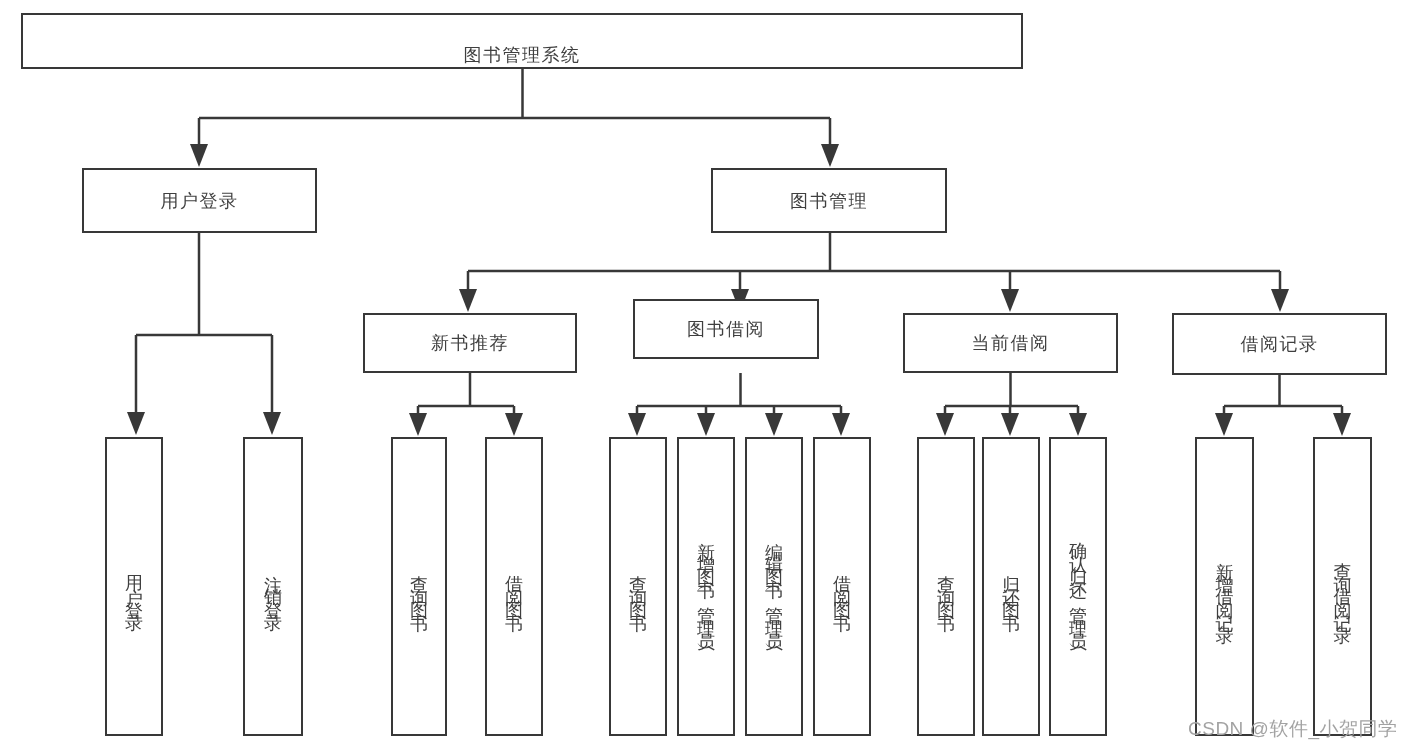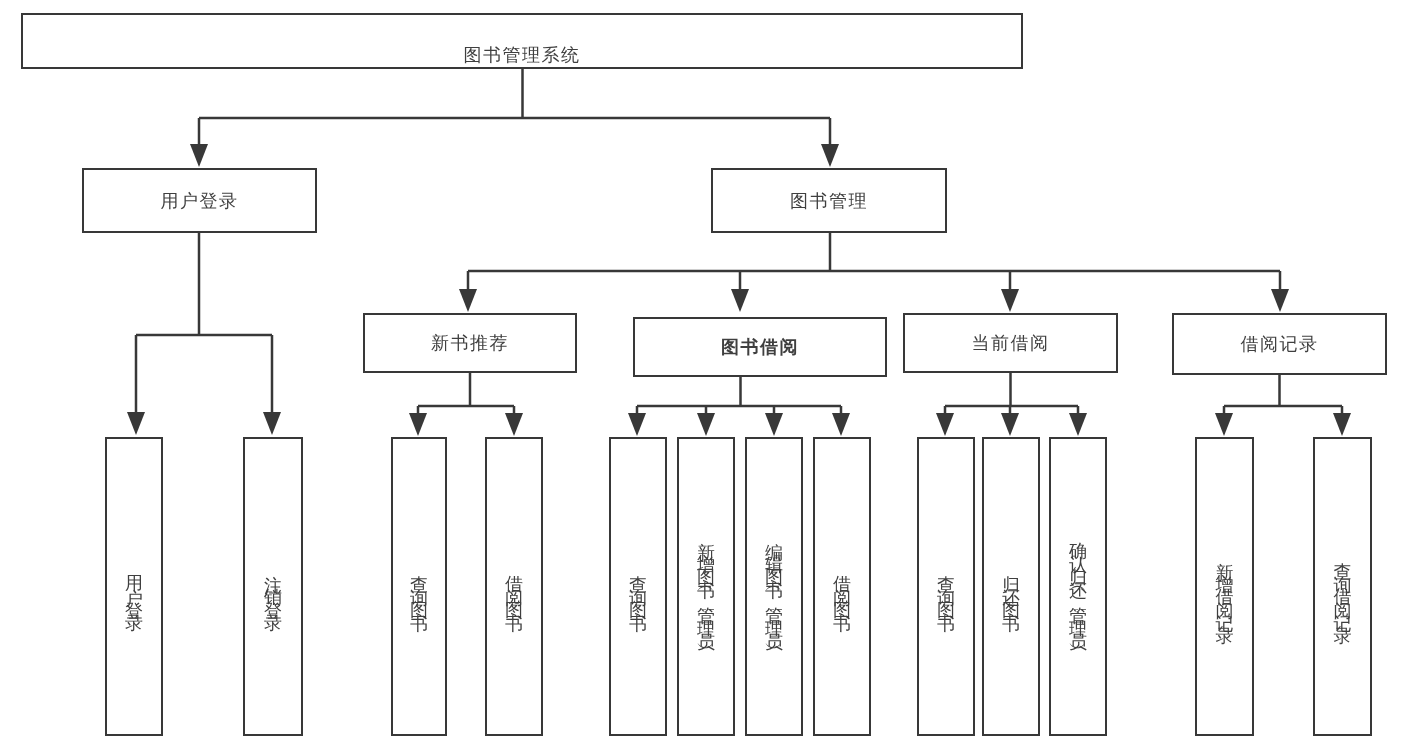--- a/index.html
+++ b/index.html
@@ -45,7 +45,7 @@
   .n-user-login    {left:82px;  top:168px; width:235px;  height:65px;}
   .n-book-mgmt     {left:711px; top:168px; width:236px;  height:65px;}
   .n-new-book      {left:363px; top:313px; width:214px;  height:60px;}
-  .n-book-borrow   {left:633px; top:317px; width:254px;  height:60px;font-weight:bold;}
+  .n-book-borrow   {left:633px; top:299px; width:186px;  height:60px;}
   .n-cur-borrow    {left:903px; top:313px; width:215px;  height:60px;}
   .n-borrow-rec    {left:1172px;top:313px; width:215px;  height:62px;}
   

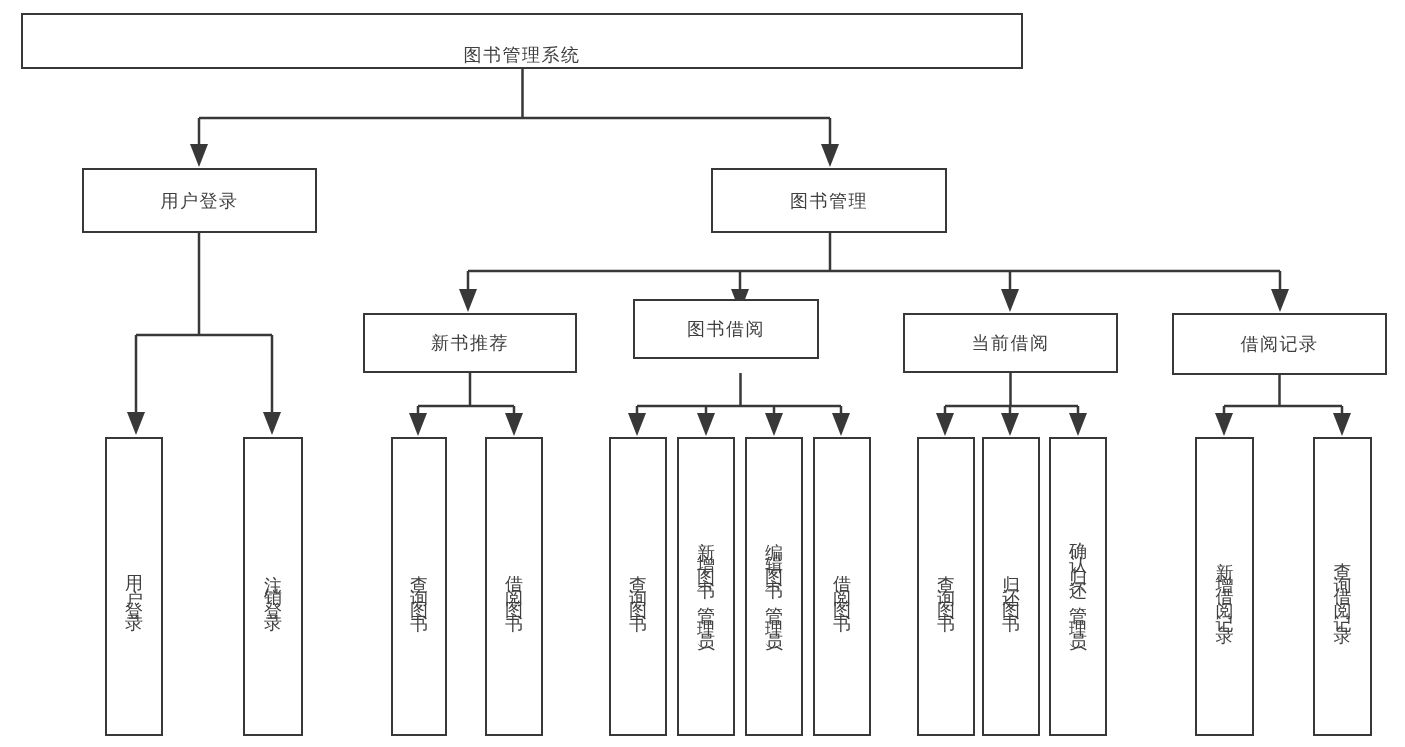--- a/index.html
+++ b/index.html
@@ -186,6 +186,7 @@
     <span class="vtext">查询借阅记录</span>
   </div>
 
+  <div class="watermark">CSDN @软件_小贺同学</div>
 
 </div>
 

